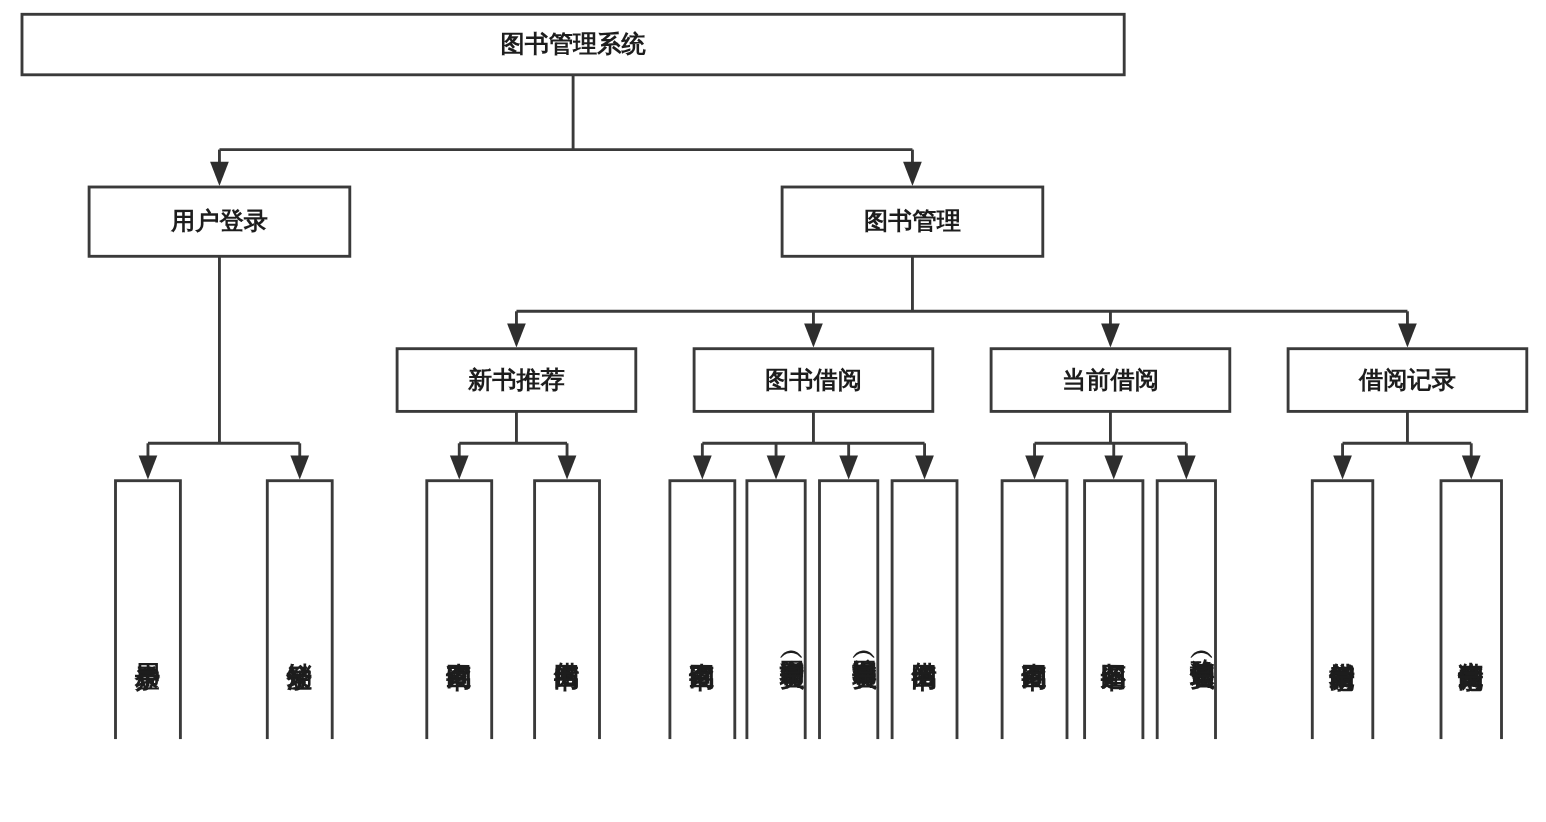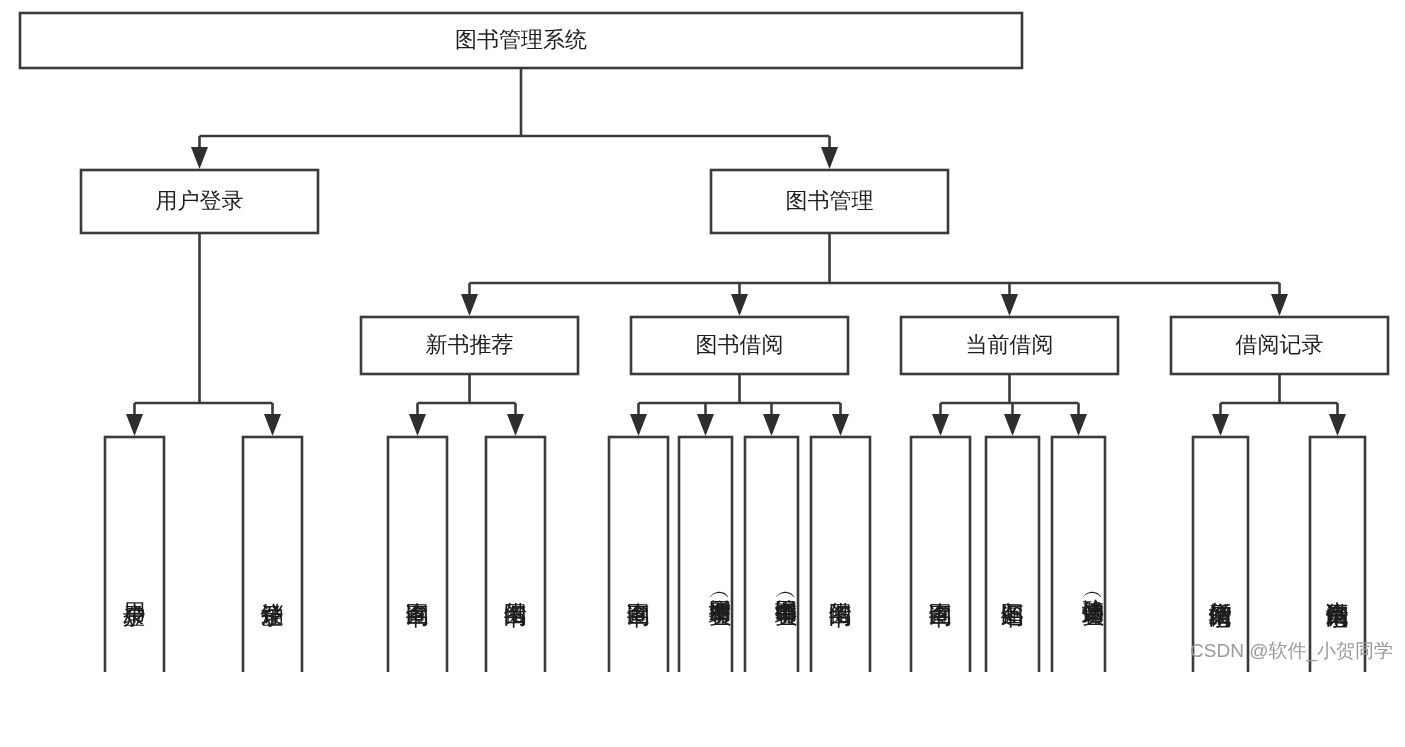--- a/index.html
+++ b/index.html
@@ -14,6 +14,7 @@
     background: #ffffff;
     overflow: hidden;
     font-family: "Liberation Sans", "DejaVu Sans", sans-serif;
+    font-weight: bold;
   }
   svg.diagram {
     position: absolute;

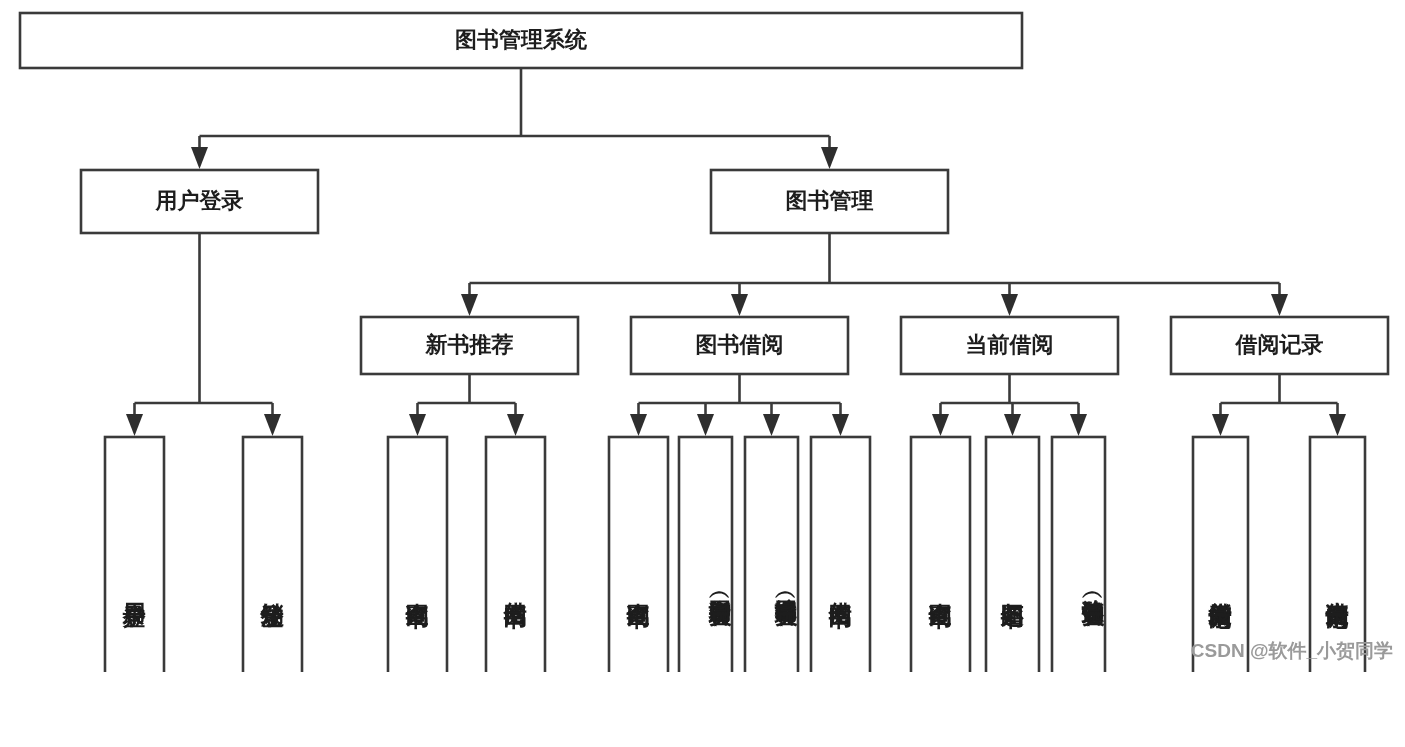--- a/index.html
+++ b/index.html
@@ -193,7 +193,6 @@
       <div class="node-label-v" style="left: 1310px; top: 443px; width: 55px; height: 285px; align-items: center;">查询借阅记录</div>
     </div>
 
-  <div class="watermark">CSDN @软件_小贺同学</div>
 
 </div>
 

